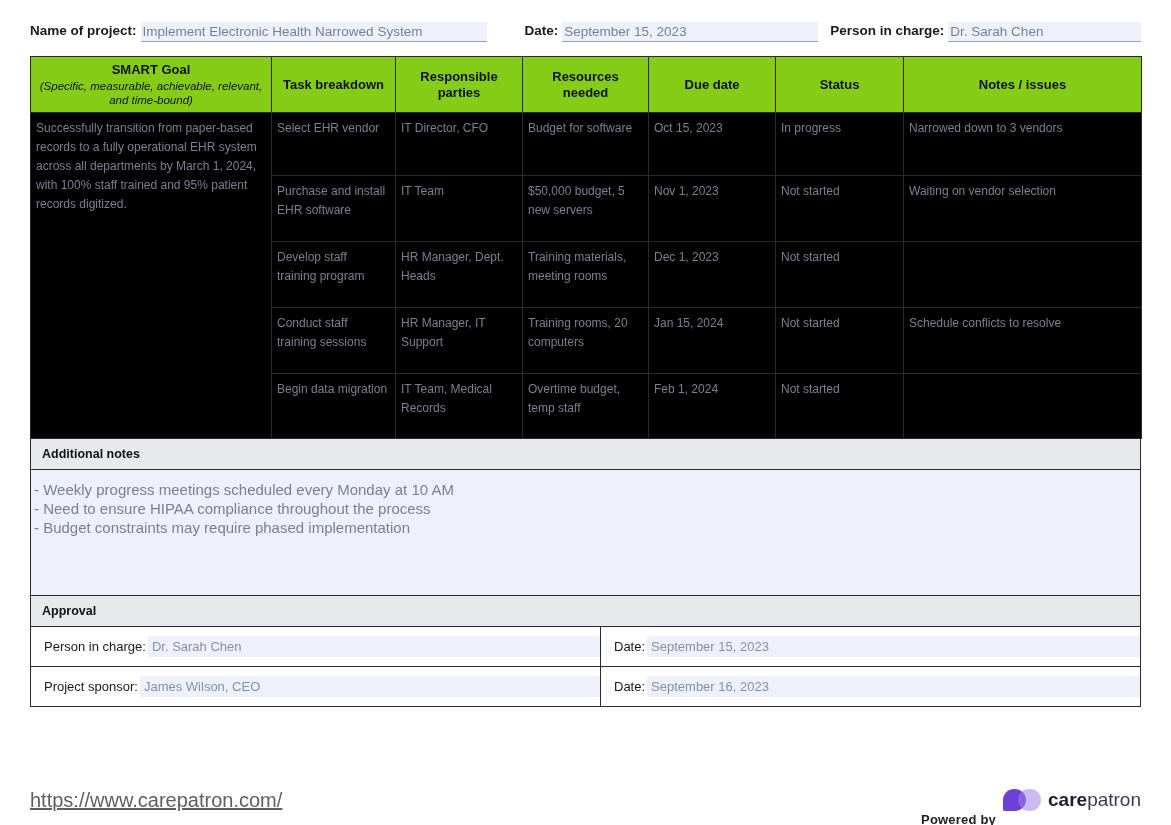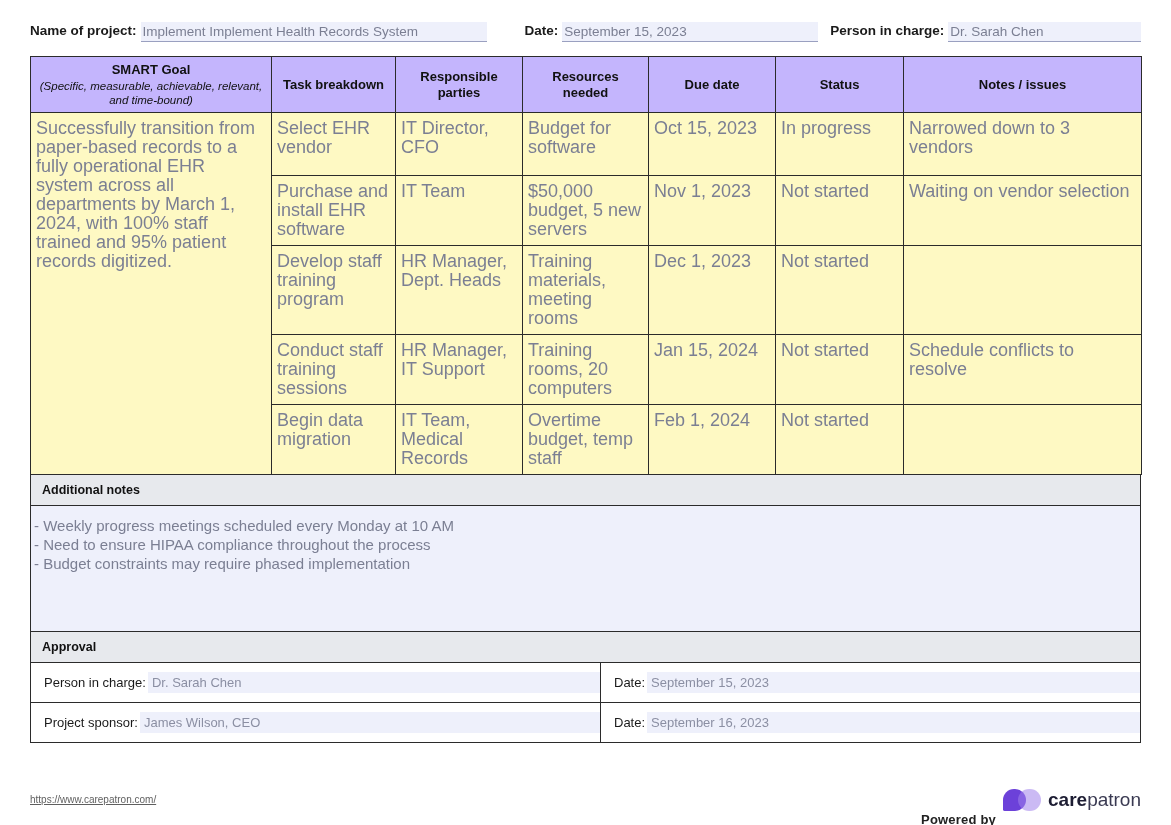--- a/index.html
+++ b/index.html
@@ -255,7 +255,7 @@
   <div class="meta-row">
     <div class="meta-field f-project">
       <span class="meta-label">Name of project:</span>
-      <span class="meta-value">Implement Implement Health Records System</span>
+      <span class="meta-value">Implement Electronic Health Narrowed System</span>
     </div>
     <div class="meta-field f-date">
       <span class="meta-label">Date:</span>

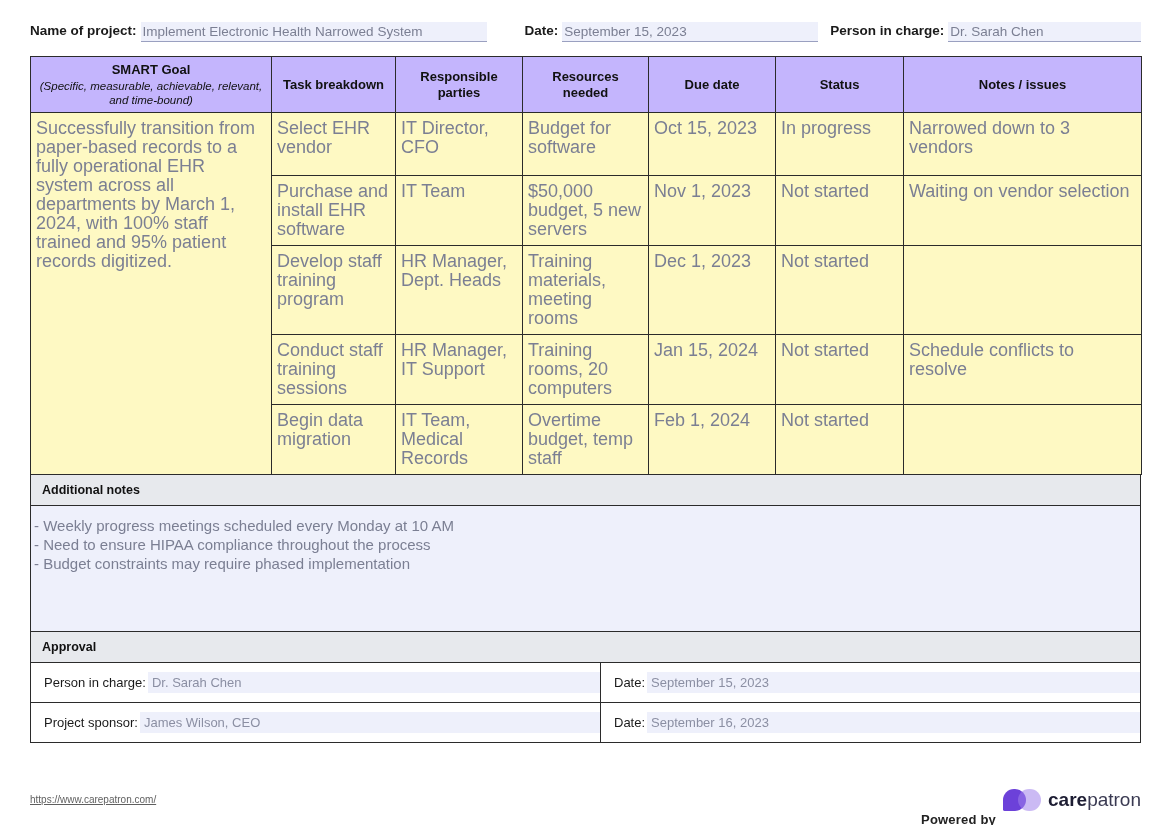--- a/index.html
+++ b/index.html
@@ -81,7 +81,7 @@
     box-sizing: border-box;
   }
   table.plan thead th {
-    background: #c4b5fd;
+    background: #84cc16;
     text-align: center;
     vertical-align: middle;
     font-size: 13px;

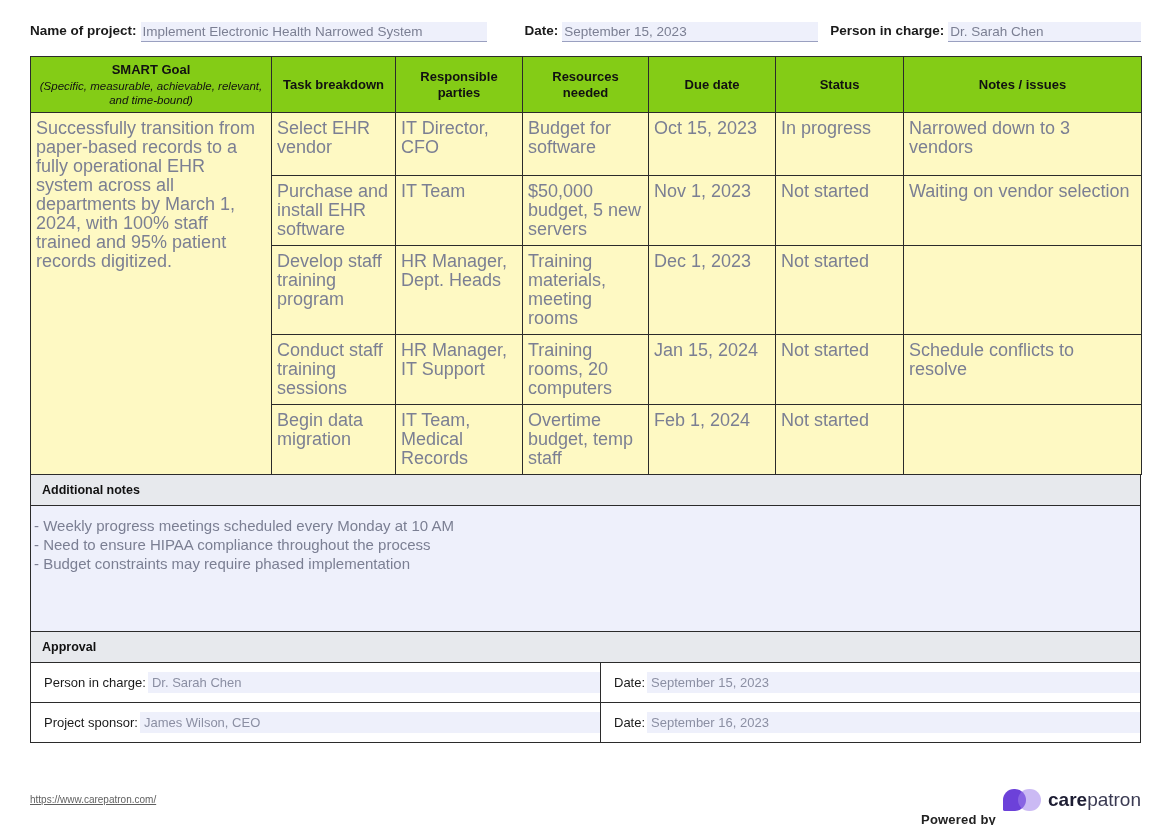--- a/index.html
+++ b/index.html
@@ -100,9 +100,9 @@
     margin-top: 1px;
   }
   table.plan tbody td {
-    background: #fef9c3;
+    background: #000000;
     color: #7b7f93;
-    font-size: 18px;
+    font-size: 12px;
     line-height: 19px;
   }
   td.goal-cell {

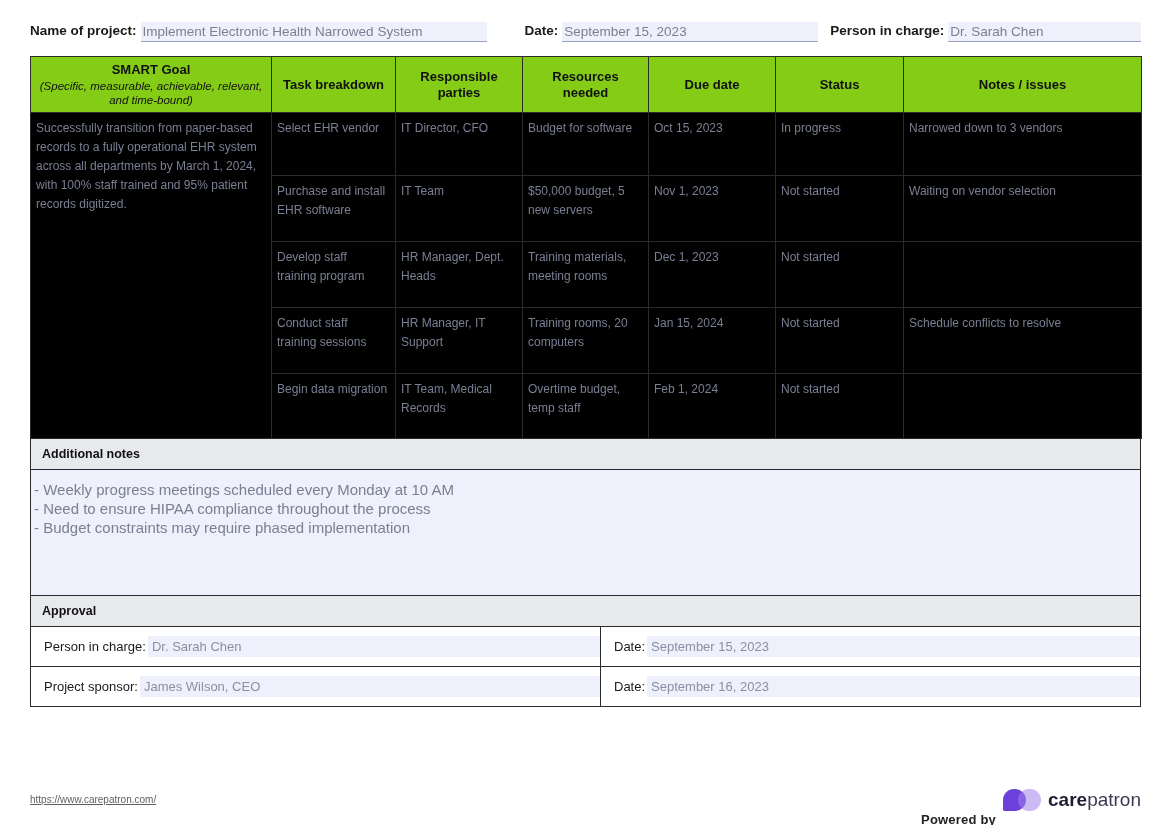--- a/index.html
+++ b/index.html
@@ -202,7 +202,7 @@
     justify-content: space-between;
   }
   .site-url {
-    font-size: 10px;
+    font-size: 20px;
     color: #5f5f5f;
     text-decoration: underline;
     line-height: 18px;

